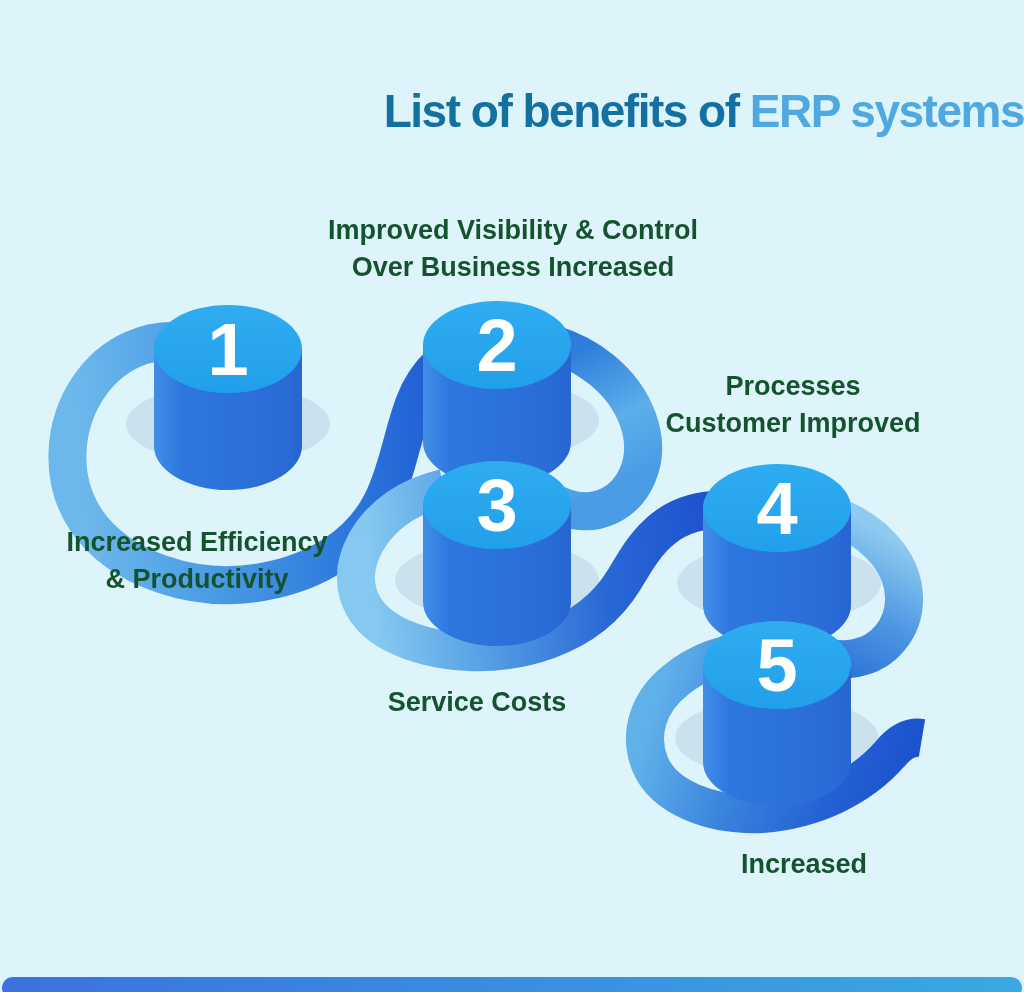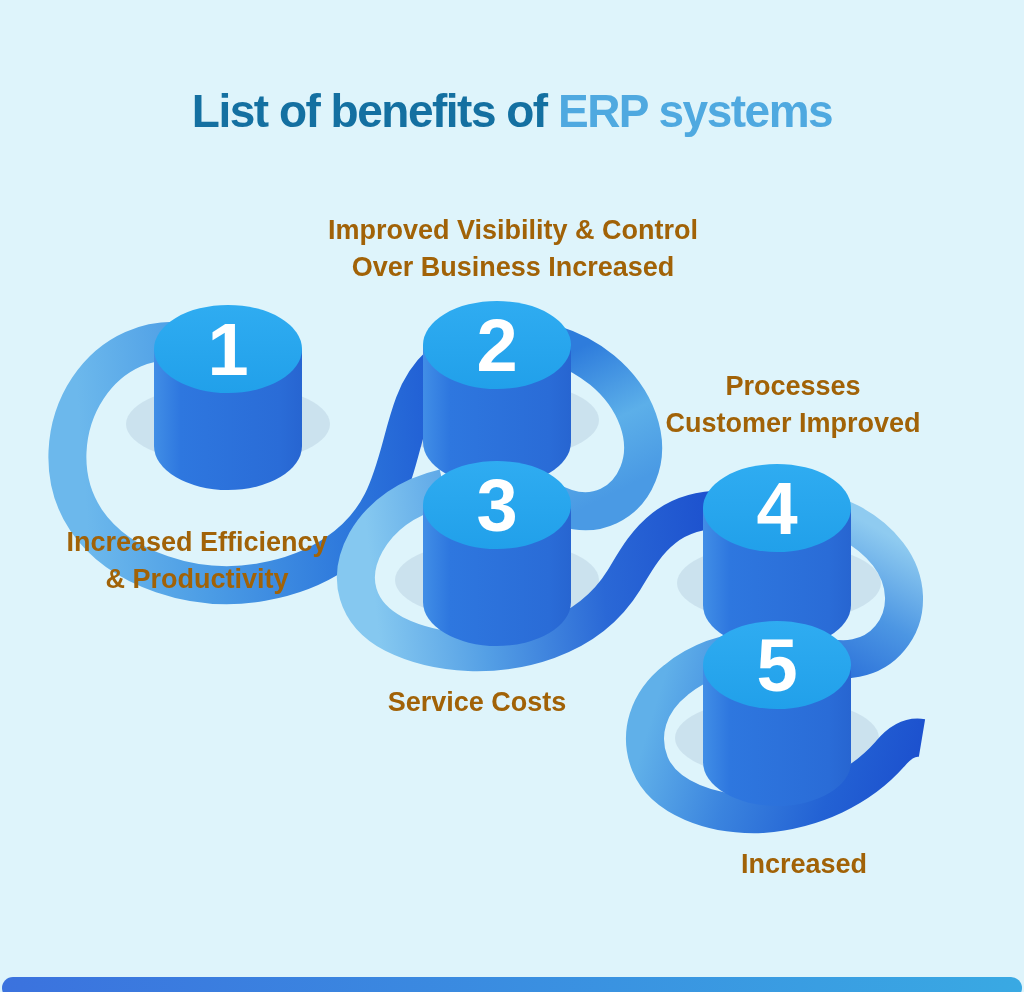--- a/index.html
+++ b/index.html
@@ -13,7 +13,7 @@
   .title{
     position:absolute;
     top:84px;left:0;width:1024px;
-    text-align:center;
+    text-align:right;
     font-size:46px;
     font-weight:700;
     letter-spacing:-1.5px;

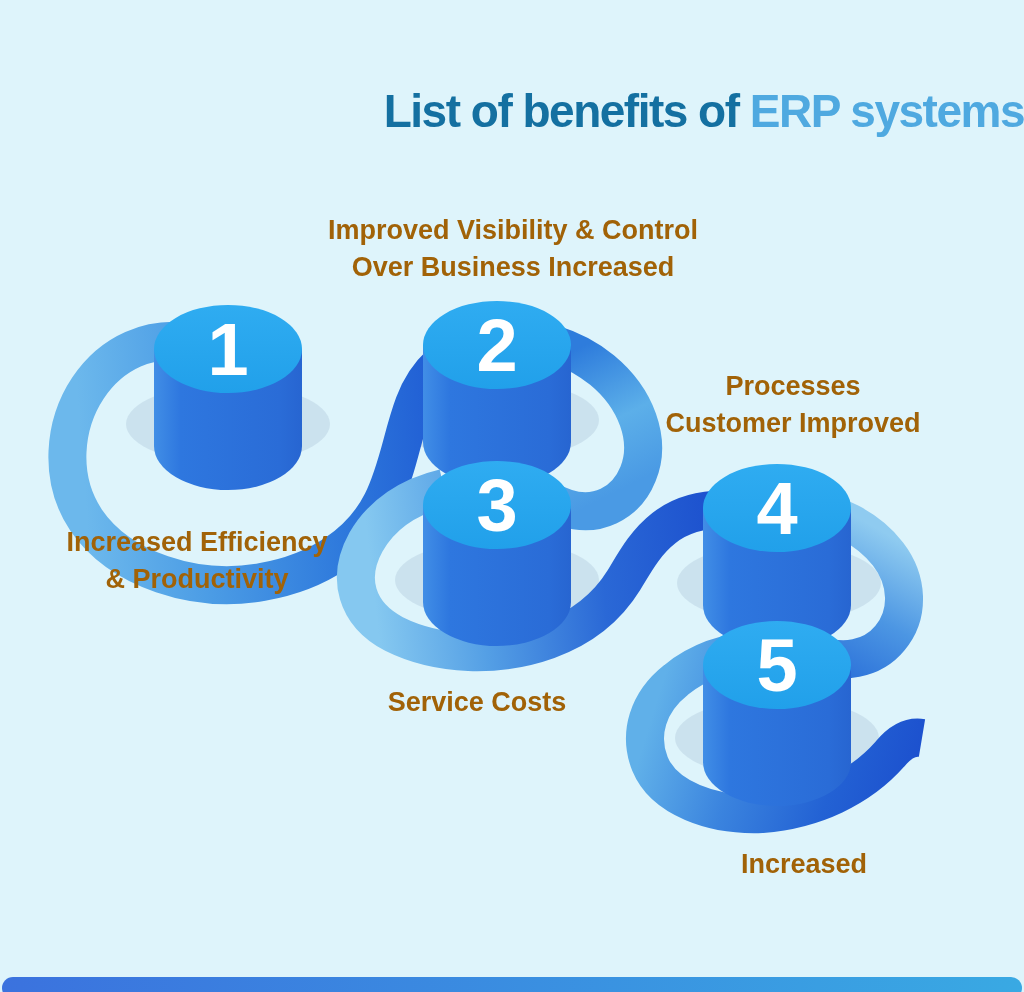--- a/index.html
+++ b/index.html
@@ -27,7 +27,7 @@
     font-size:27px;
     font-weight:700;
     line-height:37px;
-    color:#a16207;
+    color:#14532d;
   }
   .lbl-2{top:212px;left:253px;width:520px;}
   .lbl-4{top:368px;left:633px;width:320px;}

